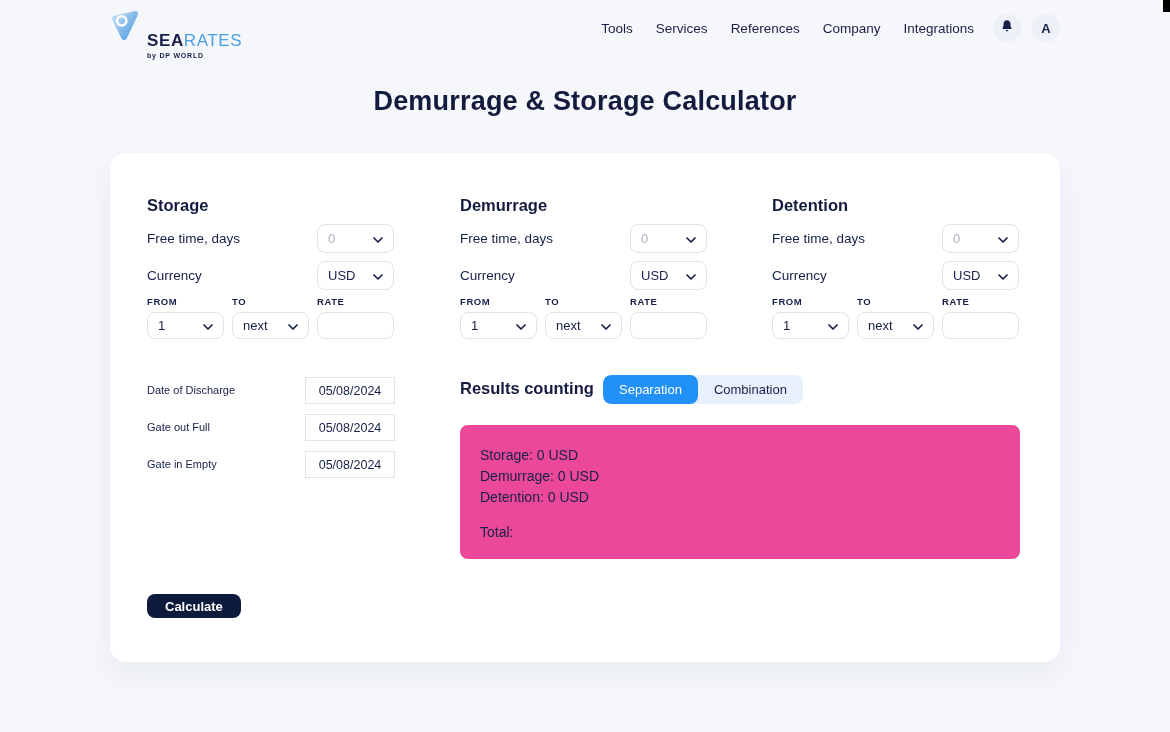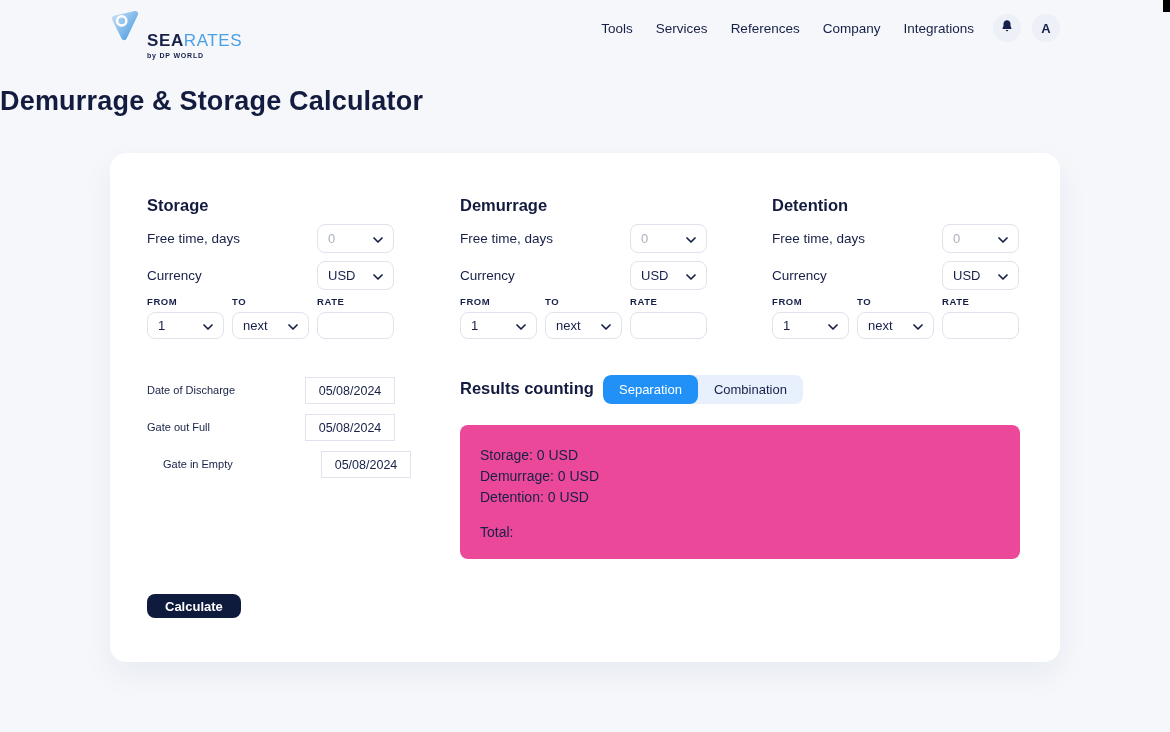--- a/index.html
+++ b/index.html
@@ -37,7 +37,7 @@
   
   .page-title {
     position:absolute; top:86px; left:0; width:100%;
-    text-align:left; font-size:27px; font-weight:700; color:#131b3f;
+    text-align:center; font-size:27px; font-weight:700; color:#131b3f;
     letter-spacing:0.2px;
   }
 

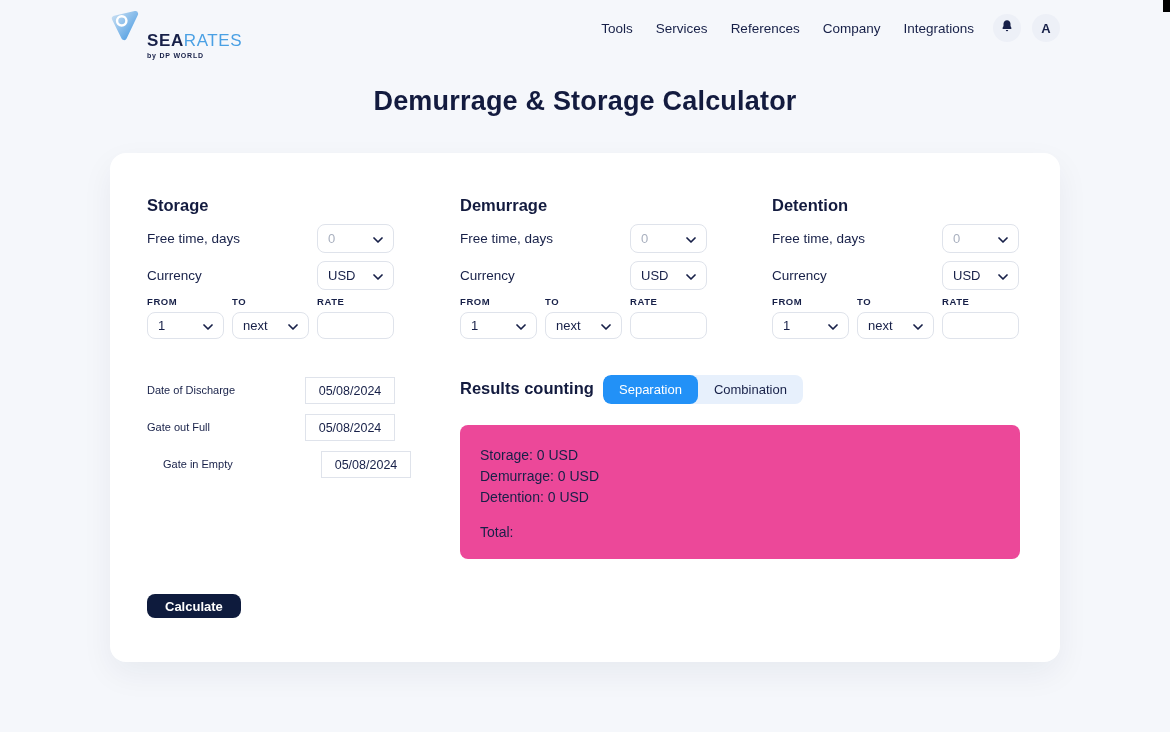--- a/index.html
+++ b/index.html
@@ -85,7 +85,7 @@
 
   
   .date-row { position:absolute; left:37px; width:248px; height:27px; }
-  .date-row-0 { top:224px; } .date-row-1 { top:261px; } .date-row-2 { top:298px;margin-left:16px; }
+  .date-row-0 { top:224px; } .date-row-1 { top:261px; } .date-row-2 { top:298px; }
   .date-label { font-size:11px; color:#172048; line-height:27px; }
   .date-input {
     position:absolute; left:158px; top:0; width:90px; height:27px;

